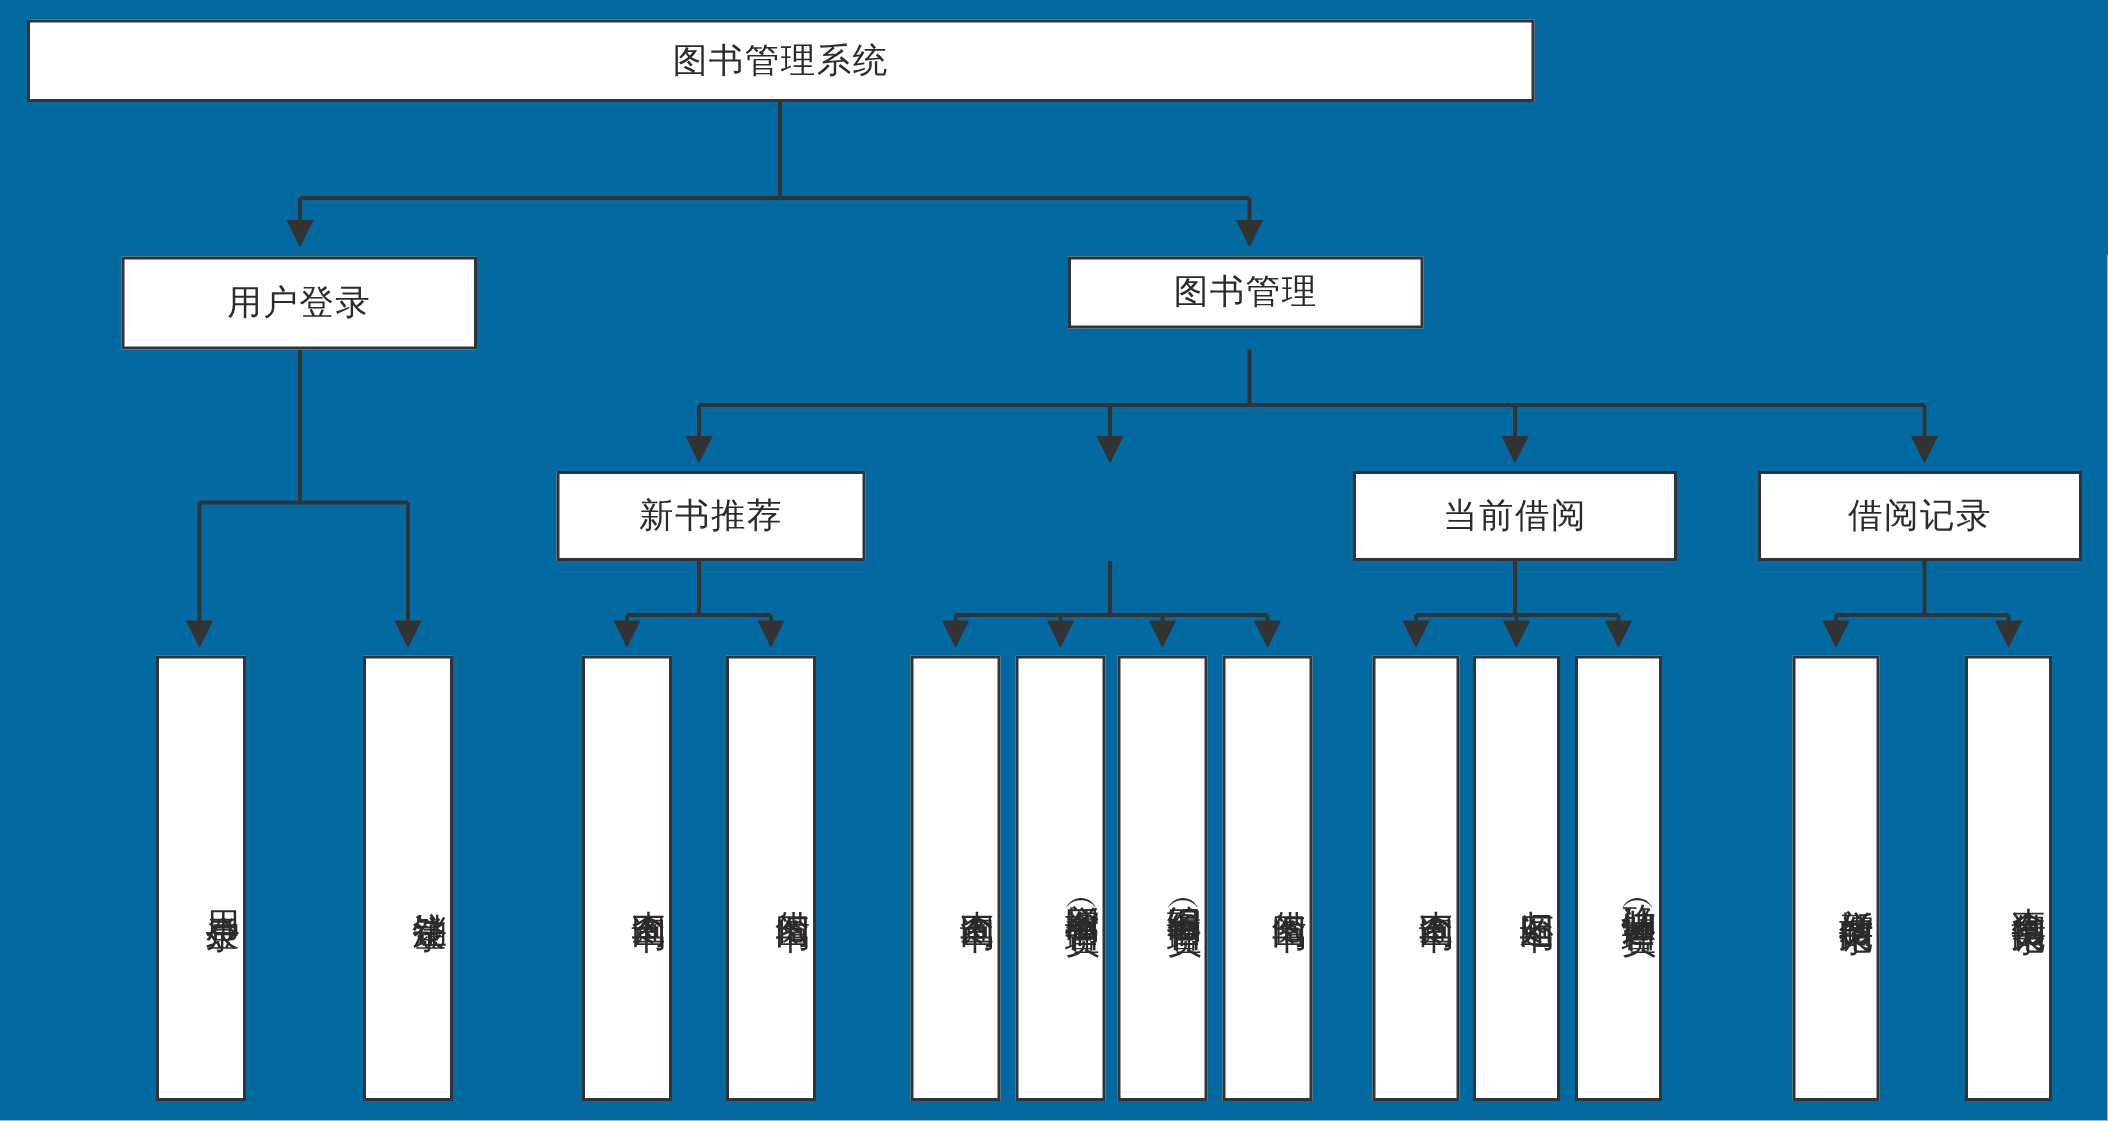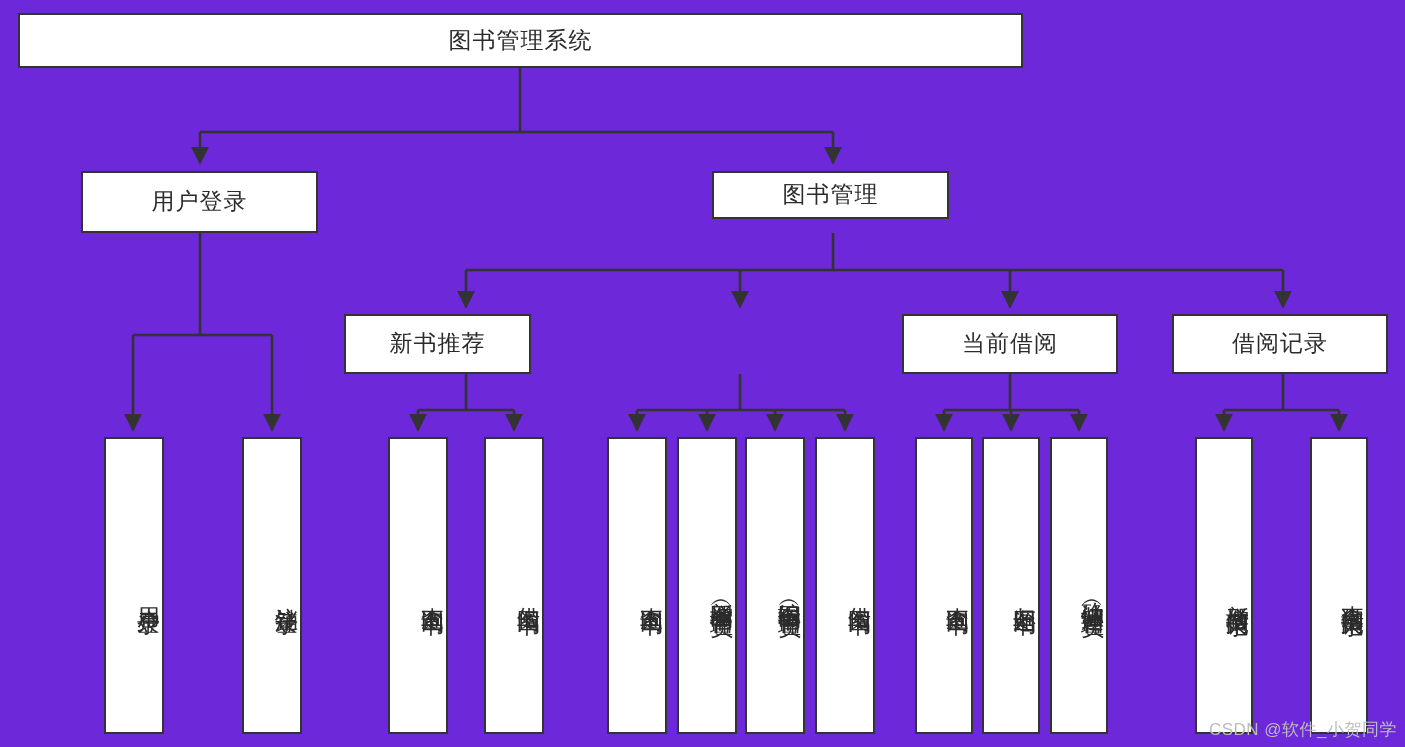--- a/index.html
+++ b/index.html
@@ -15,7 +15,7 @@
     position: relative;
     width: 1405px;
     height: 747px;
-    background: #6d28d9;
+    background: #0369a1;
     overflow: hidden;
   }
   #edges {

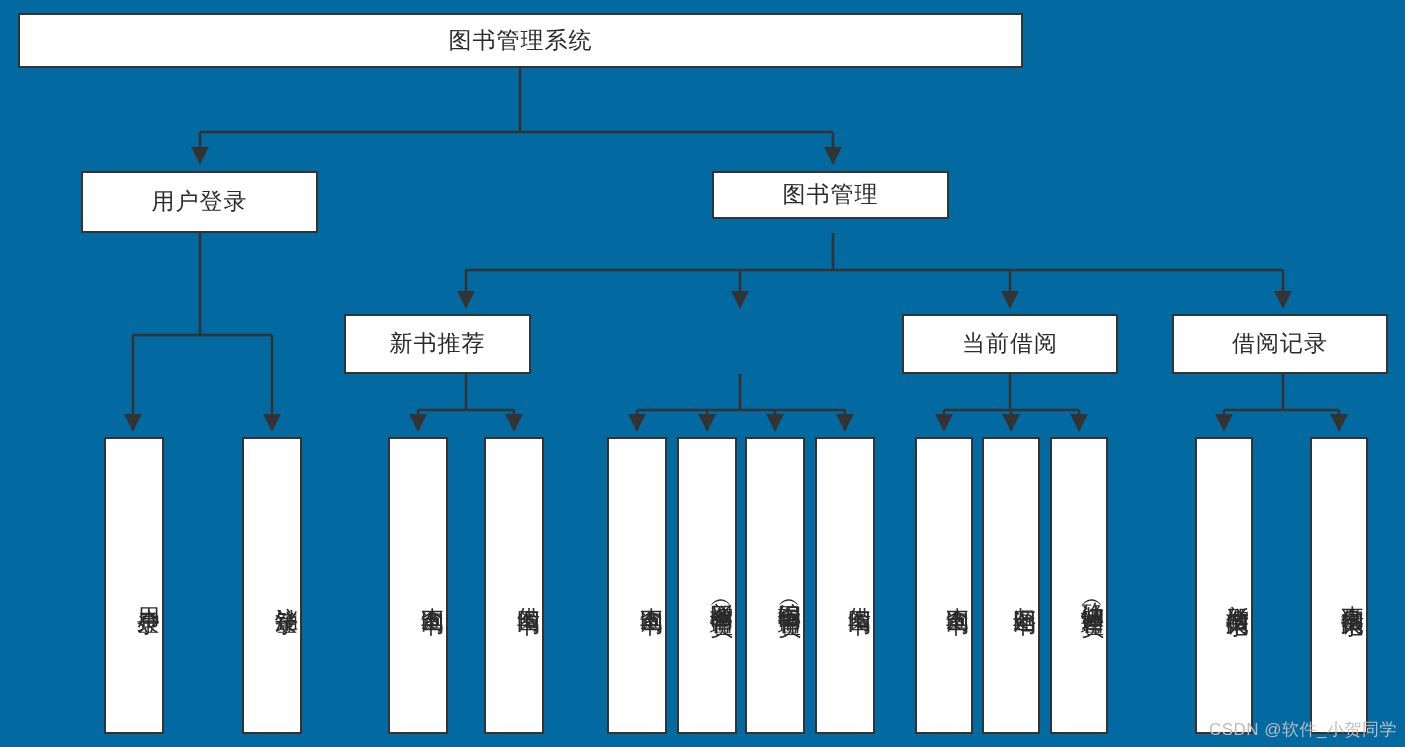--- a/index.html
+++ b/index.html
@@ -132,7 +132,7 @@
     <span>图书管理</span>
   </div>
 
-  <div class="node horizontal" style="left:344px; top:314px; width:187px; height:60px;">
+  <div class="node horizontal" style="left:371px; top:314px; width:206px; height:60px;">
     <span>新书推荐</span>
   </div>
   <div class="node horizontal" style="left:902px; top:314px; width:216px; height:60px;">

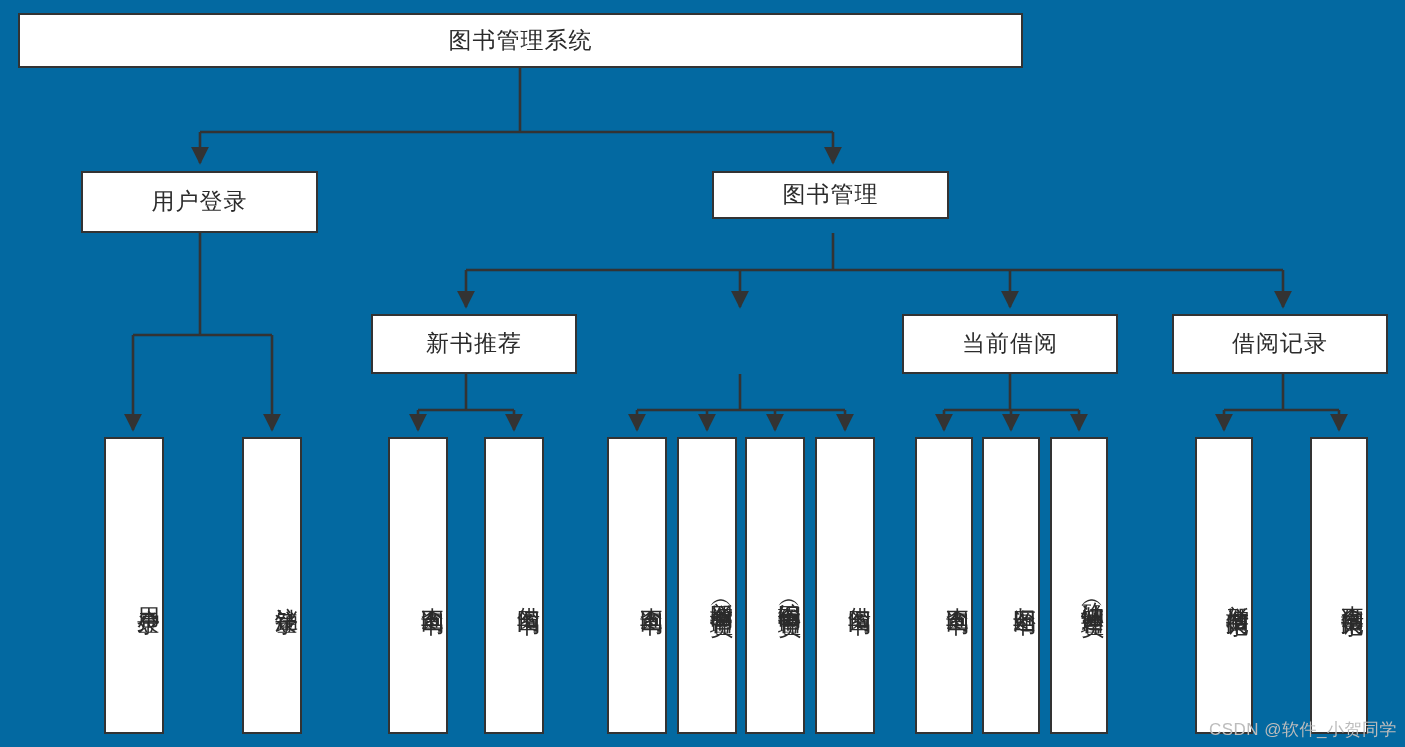--- a/index.html
+++ b/index.html
@@ -186,7 +186,6 @@
     <span class="vtext">查询借阅记录</span>
   </div>
 
-  <div id="watermark">CSDN @软件_小贺同学</div>
 
 </div>
 

